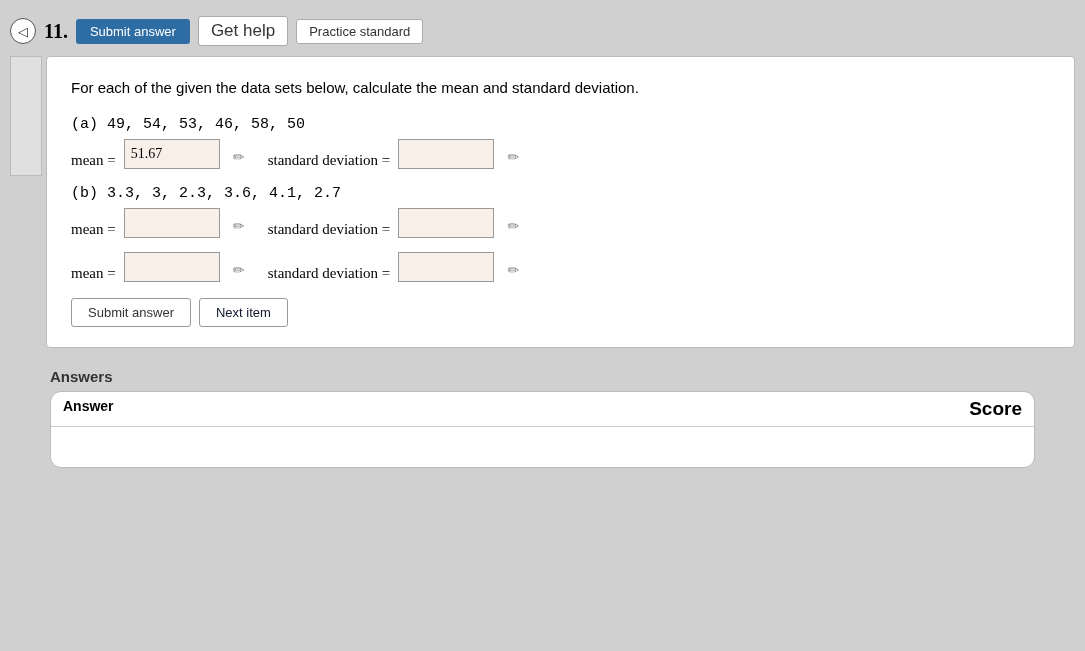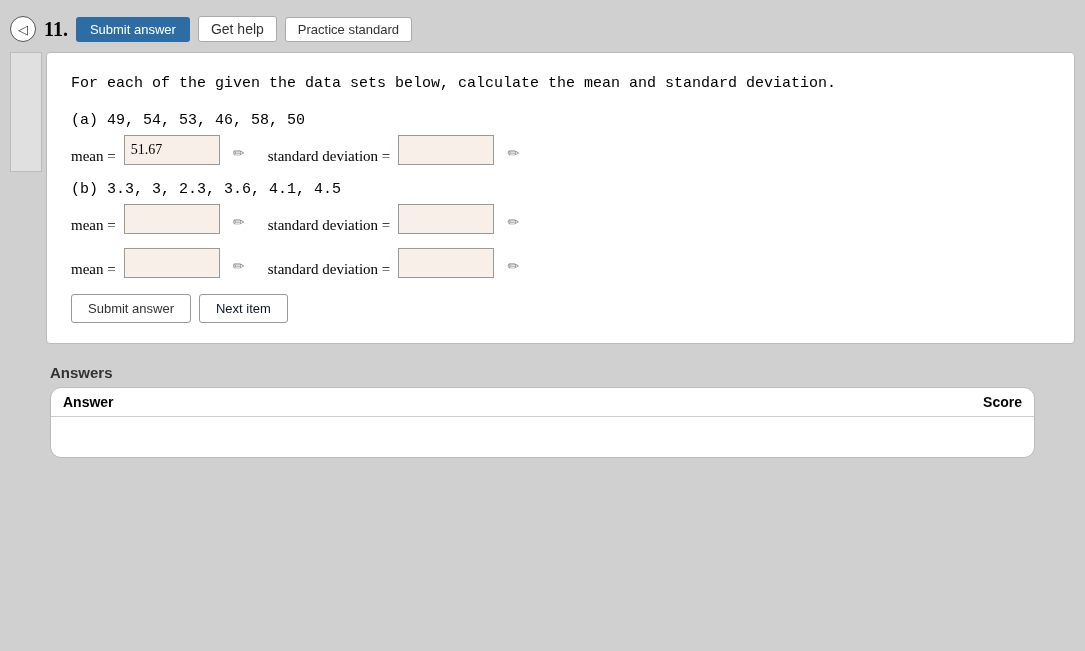--- a/index.html
+++ b/index.html
@@ -65,7 +65,7 @@
       color: #333;
       border: 1.5px solid #aaa;
       padding: 4px 12px;
-      font-size: 14px;
+      font-size: 17px;
       border-radius: 3px;
       cursor: pointer;
       font-family: Arial, sans-serif;

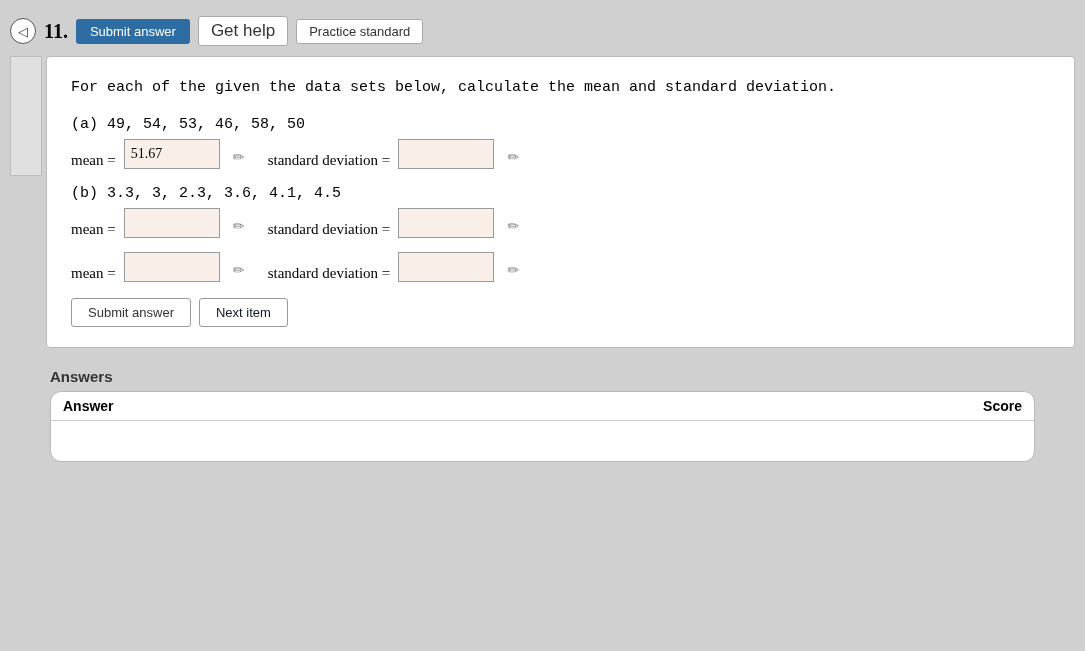--- a/index.html
+++ b/index.html
@@ -93,7 +93,7 @@
 
     .question-intro {
       font-size: 15px;
-      font-family: Liberation Mono, monospace;
+      font-family: Liberation Sans, sans-serif;
       margin-bottom: 14px;
       line-height: 1.5;
     }

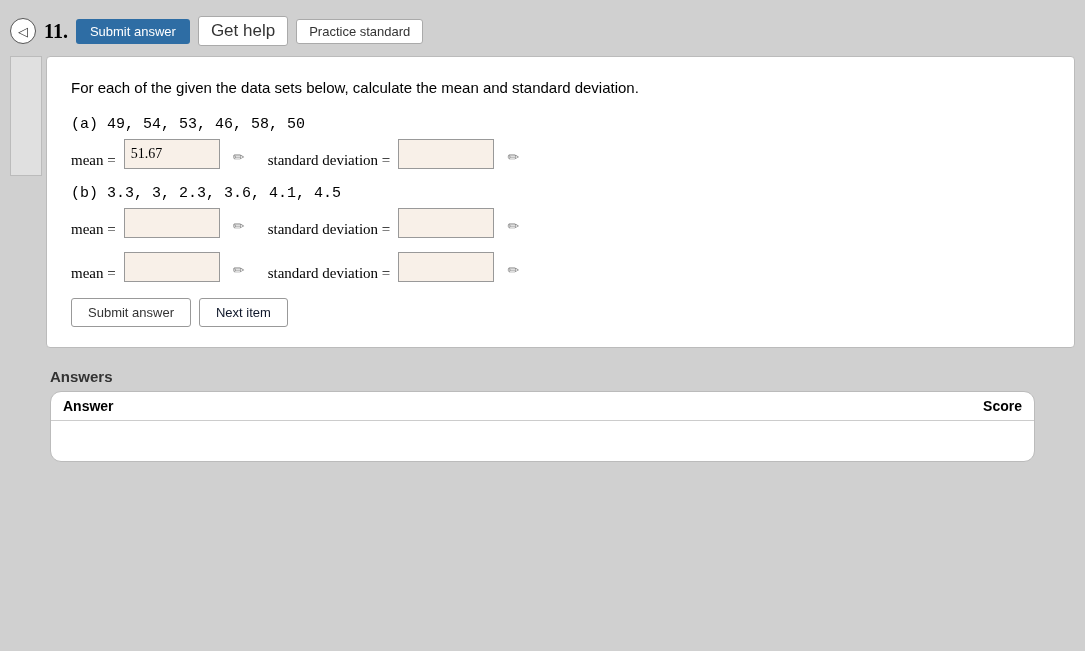--- a/index.html
+++ b/index.html
@@ -263,7 +263,7 @@
         <span class="check-icon">✏</span>
       </div>
 
-      <p class="data-set-label">(b) 3.3, 3, 2.3, 3.6, 4.1, 4.5</p>
+      <p class="data-set-label">(b) 3.3, 3, 2.3, 3.6, 4.1, 2.7</p>
       <div class="input-row">
         <span class="eq-label">mean =</span>
         <input class="answer-input" type="text" value="" style="">

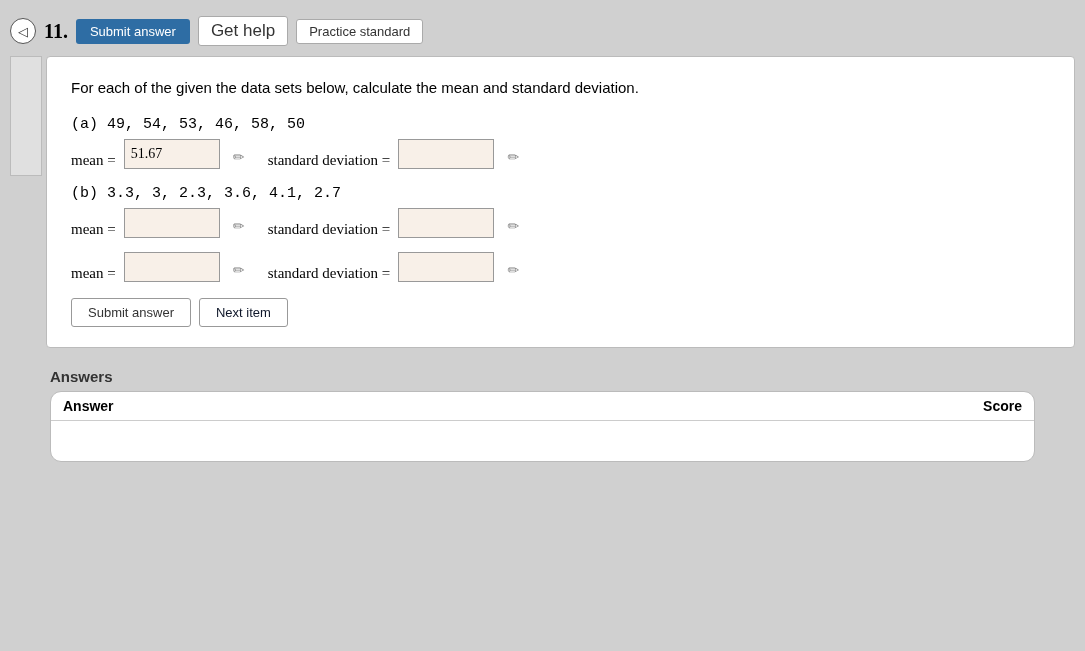--- a/index.html
+++ b/index.html
@@ -212,7 +212,7 @@
 
     .answers-table-header .col-score {
       width: 80px;
-      font-size: 14px;
+      font-size: 19px;
       font-family: Arial, sans-serif;
       font-weight: bold;
       text-align: right;

